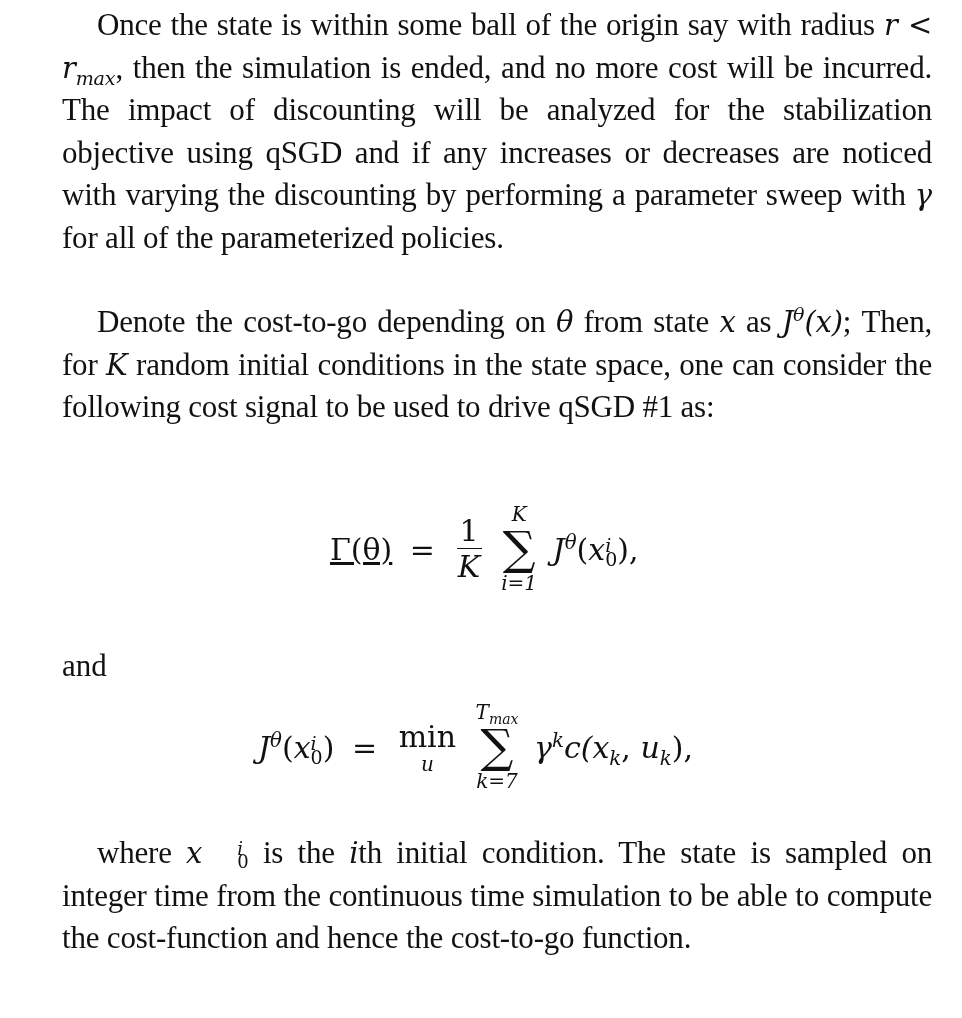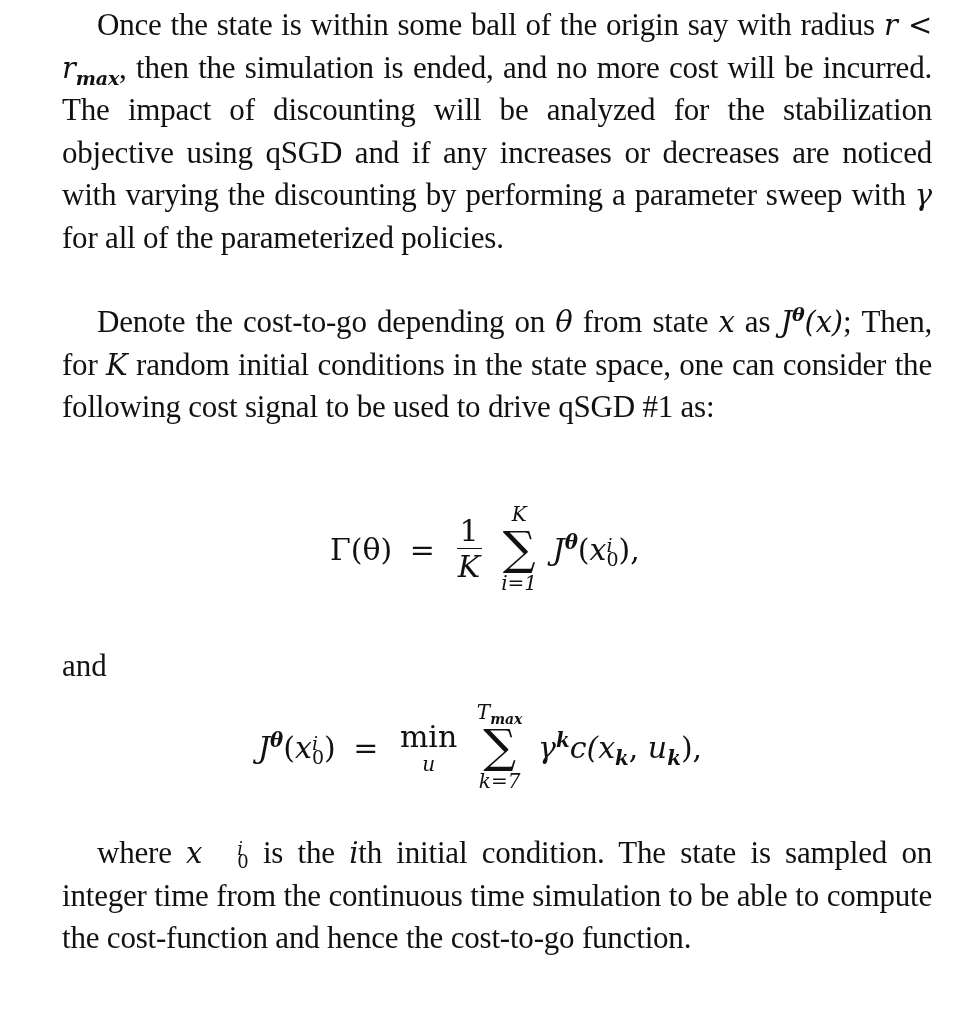--- a/index.html
+++ b/index.html
@@ -17,7 +17,7 @@
   .indent { text-indent: 35px; }
   .m { font-style: italic; font-family: "DejaVu Serif", "Liberation Serif", serif; font-size: 29px; }
   .mr { font-style: normal; font-family: "DejaVu Serif", "Liberation Serif", serif; font-size: 29px; }
-  sub, sup { font-size: 0.66em; line-height: 0; font-weight: bold; }
+  sub, sup { font-size: 0.66em; line-height: 0; }
   .eq { position: absolute; font-family: "DejaVu Serif", "Liberation Serif", serif; font-size: 30px; color: #111; }
   .eq .it { font-style: italic; }
   .frac { display: inline-block; vertical-align: middle; text-align: center; margin: 0 4px; }

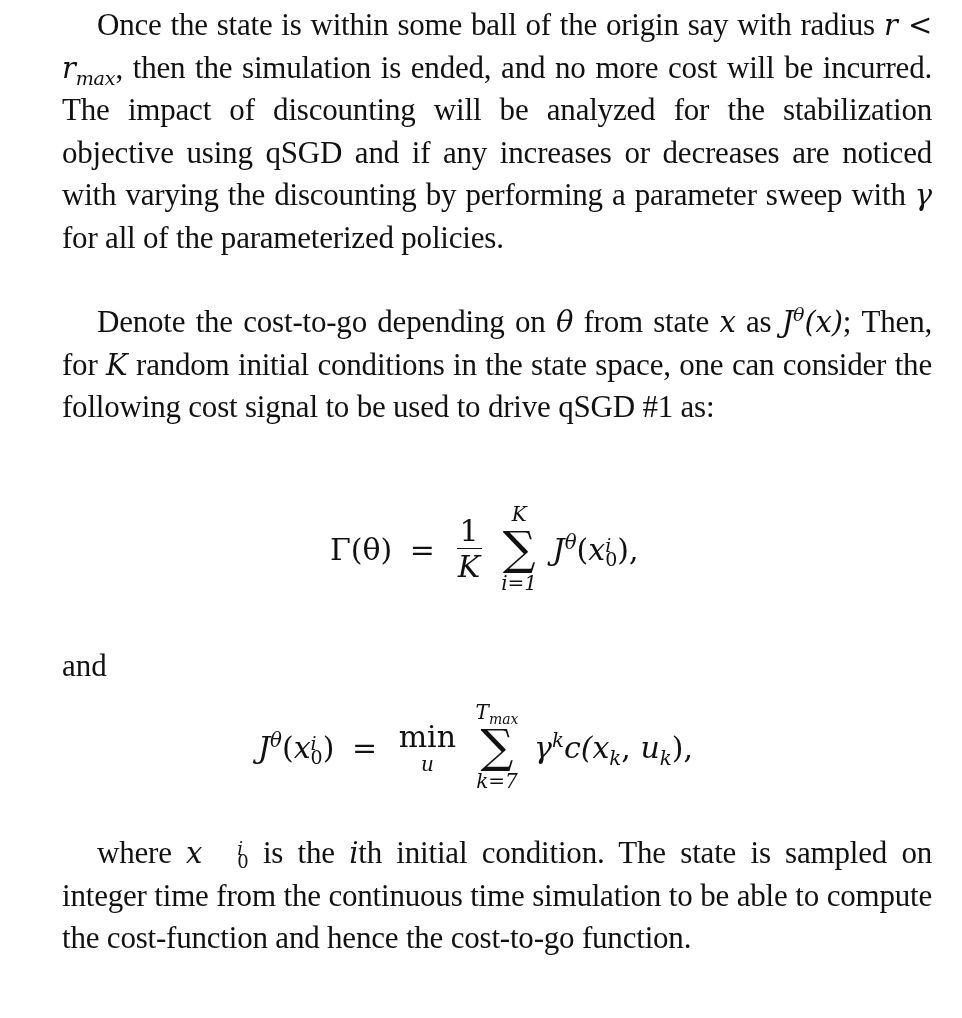--- a/index.html
+++ b/index.html
@@ -40,7 +40,7 @@
 <div class="para indent" style="top:301px;"><span>Denote the cost-to-go depending on </span><span class="m">θ</span><span> from state </span><span class="m">x</span><span> as </span><span class="m"><span>J</span><sup>θ</sup><span>(x)</span></span><span>; Then, for </span><span class="m">K</span><span> random initial conditions in the state space, one can consider the following cost signal to be used to drive qSGD #1 as:</span></div>
 
 <div class="eq" style="left:330px; top:502px;">
-  <span style="vertical-align:middle;">Γ(θ)</span>
+  <span style="vertical-align:middle;text-decoration:underline;">Γ(θ)</span>
   <span style="vertical-align:middle; margin:0 8px;">=</span>
   <span class="frac"><span class="num">1</span><span class="den">K</span></span>
   <span class="bigop"><span class="top">K</span><span class="sym">∑</span><span class="bot it">i=1</span></span>

